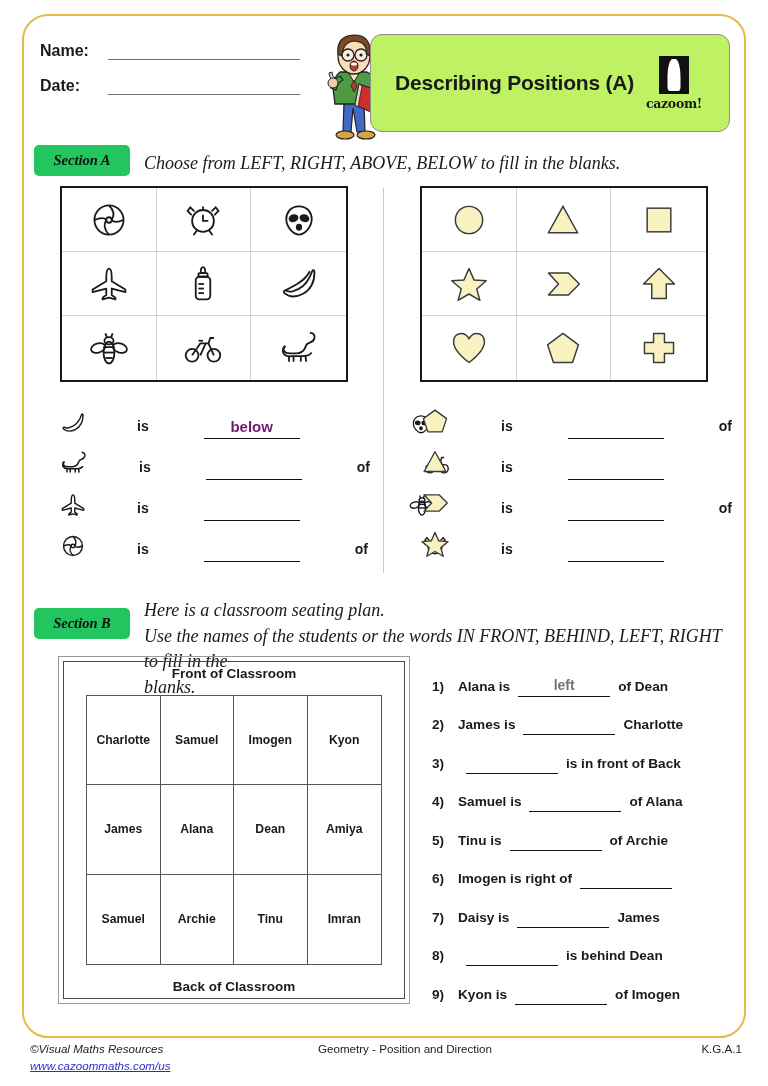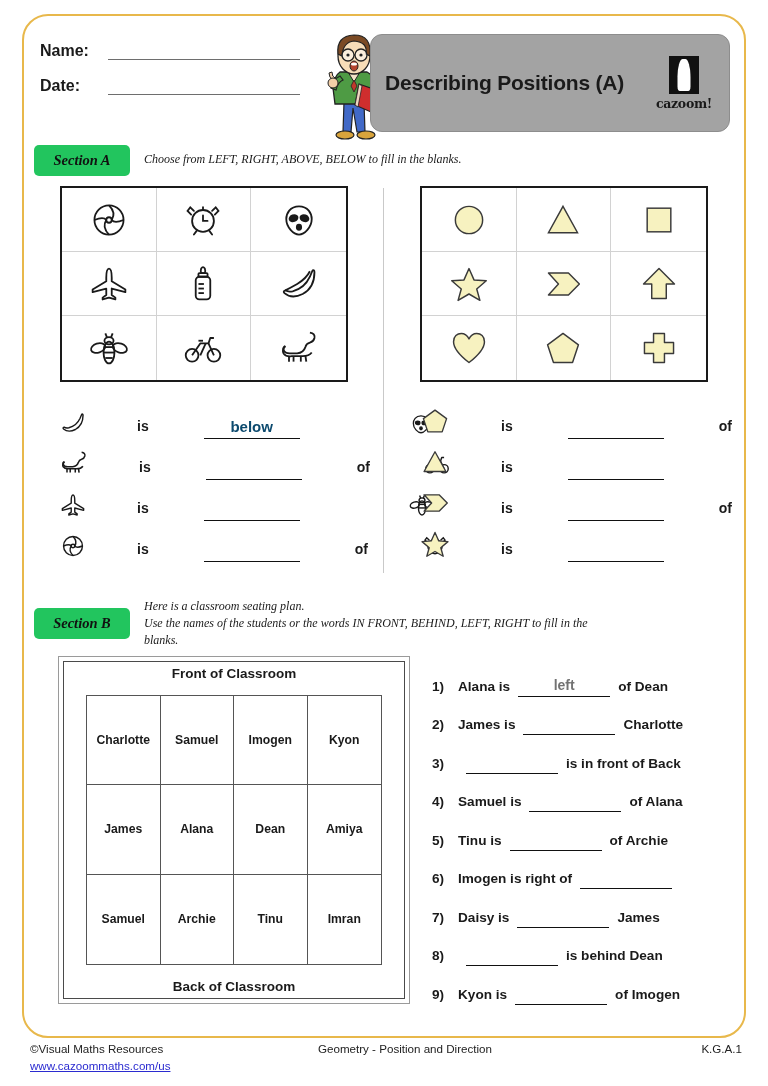--- a/index.html
+++ b/index.html
@@ -32,10 +32,10 @@
   .title-box {
     position: absolute; left: 330px; top: 0px;
     width: 360px; height: 98px;
-    background: #a3a3a3;
+    background: #bef264;
     border: 1.6px solid #8d8d8d;
     border-radius: 12px;
-    display: flex; align-items: center; padding: 0 14px;
+    display: flex; align-items: center; padding: 0 24px;
   }
   .title-text { font-size: 21px; font-weight: bold; line-height: 1.25; flex: 1; letter-spacing: -0.2px; }
   .logo { width: 62px; text-align: center; }

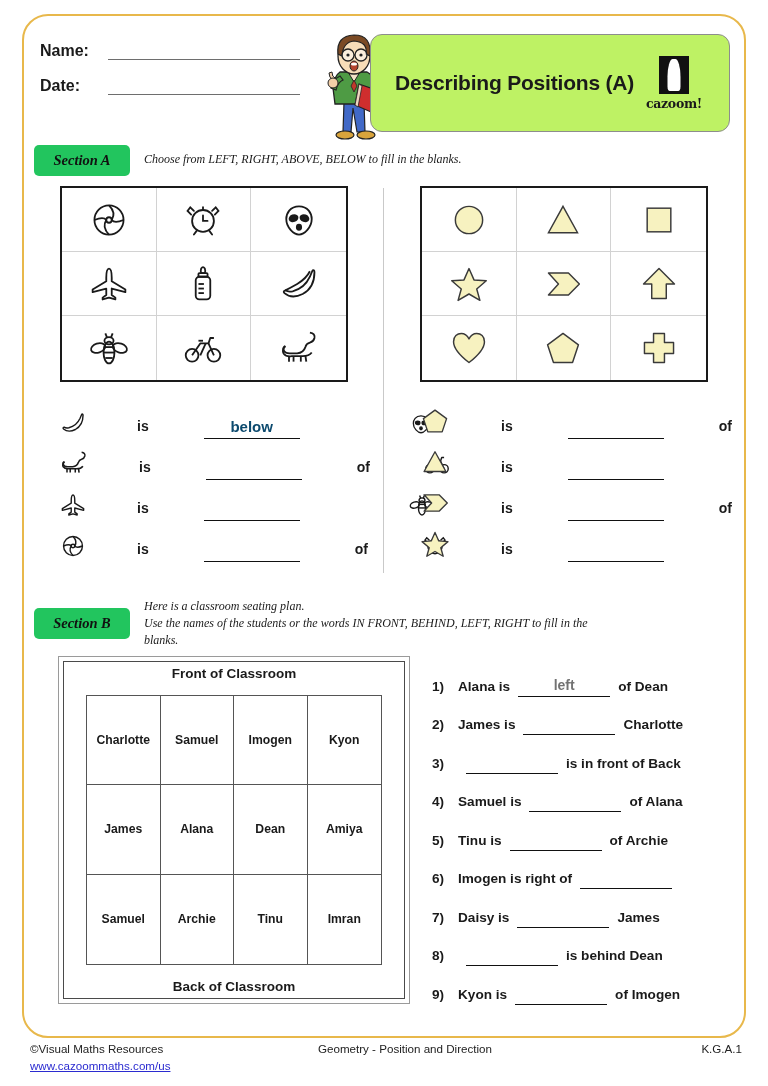--- a/index.html
+++ b/index.html
@@ -58,7 +58,7 @@
     border-radius: 5px; flex: none;
   }
   .sec-instr {
-    font-family: "Liberation Serif", serif; font-style: italic; font-size: 12px;
+    font-family: "Liberation Serif", serif; font-style: italic; font-size: 18px;
     margin-left: 14px; line-height: 1.42; padding-top: 6px;
   }
 

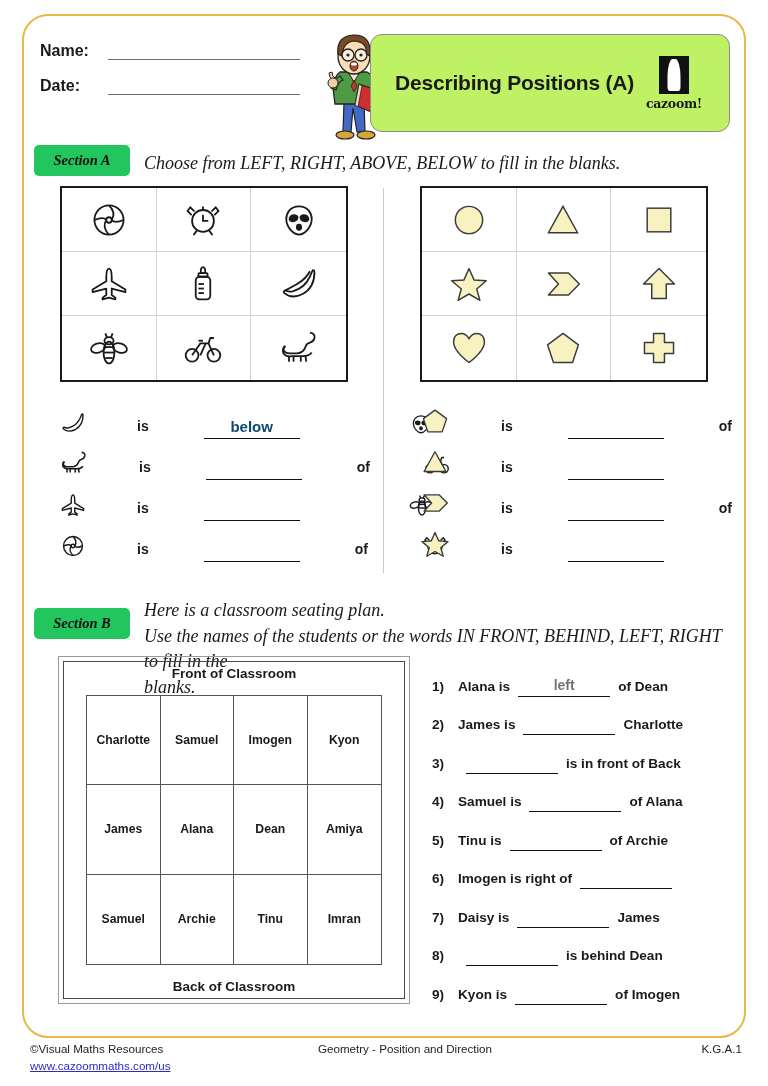--- a/index.html
+++ b/index.html
@@ -82,7 +82,7 @@
   .ans-is { font-size: 14px; font-weight: bold; padding: 0 7px 5px 3px; }
   .ans-line {
     flex: 1; border-bottom: 1.6px solid #111; height: 22px;
-    text-align: center; color: #0c4a6e; font-size: 15px; font-weight: bold;
+    text-align: center; color: #701a75; font-size: 15px; font-weight: bold;
     line-height: 20px; min-width: 96px;
   }
   .ans-of { font-size: 14px; font-weight: bold; padding: 0 6px 5px 7px; width: 26px; }

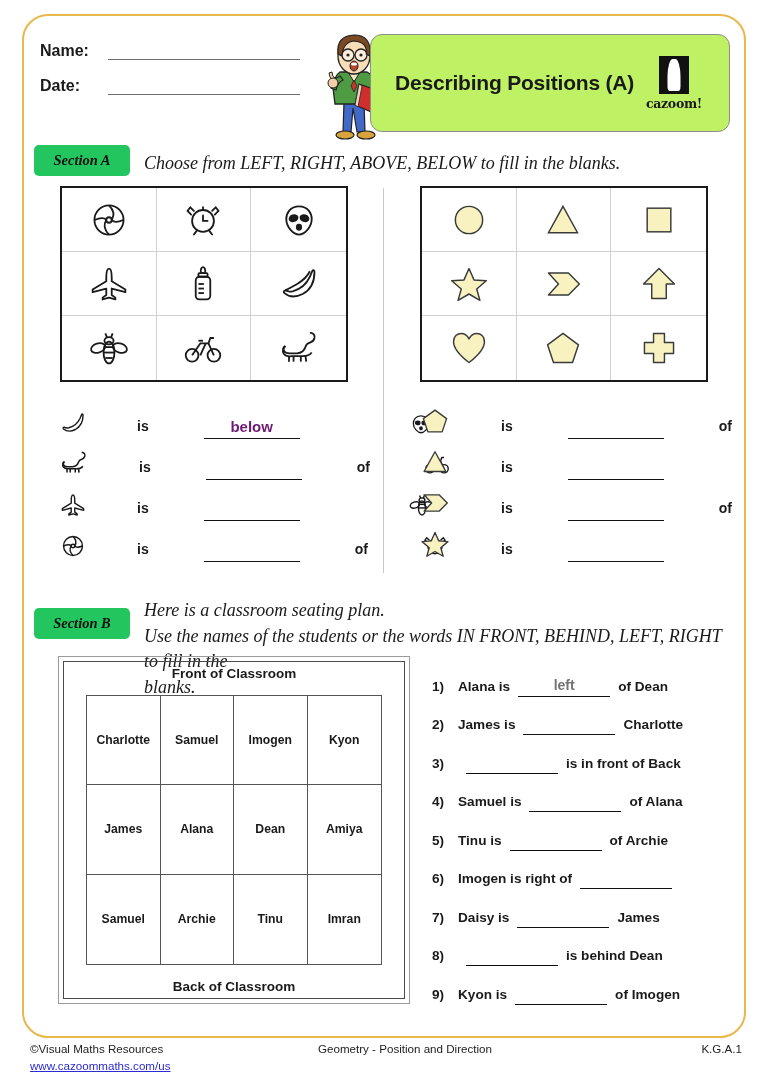--- a/index.html
+++ b/index.html
@@ -118,7 +118,7 @@
 
   
   .footer { position: absolute; left: 30px; top: 1040px; width: 712px; font-size: 11.6px; color: #222; }
-  .f-left { position: absolute; left: 0; top: 0; line-height: 1.5; }
+  .f-left { position: absolute; left: 0; top: 0; line-height: 1.5; font-style: italic; }
   .f-link { color: #2b2bd0; text-decoration: underline; }
   .f-mid { position: absolute; left: 288px; top: 2px; }
   .f-right { position: absolute; right: 0; top: 2px; }

